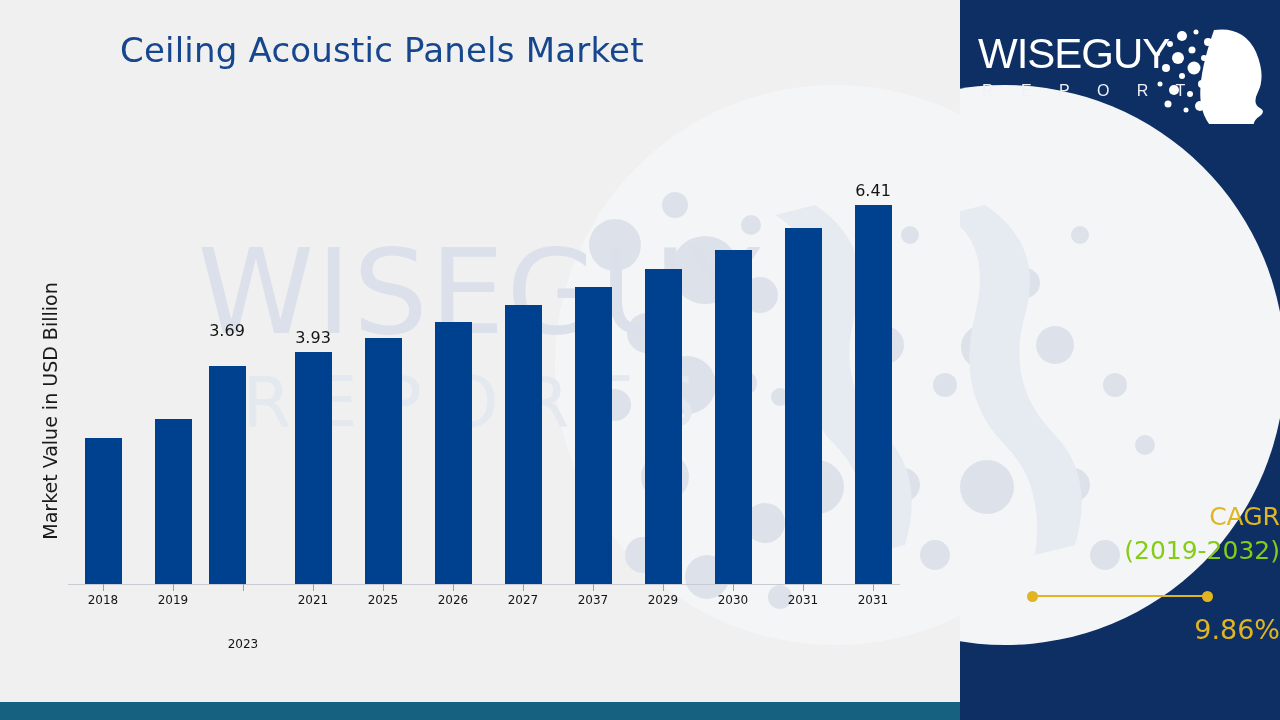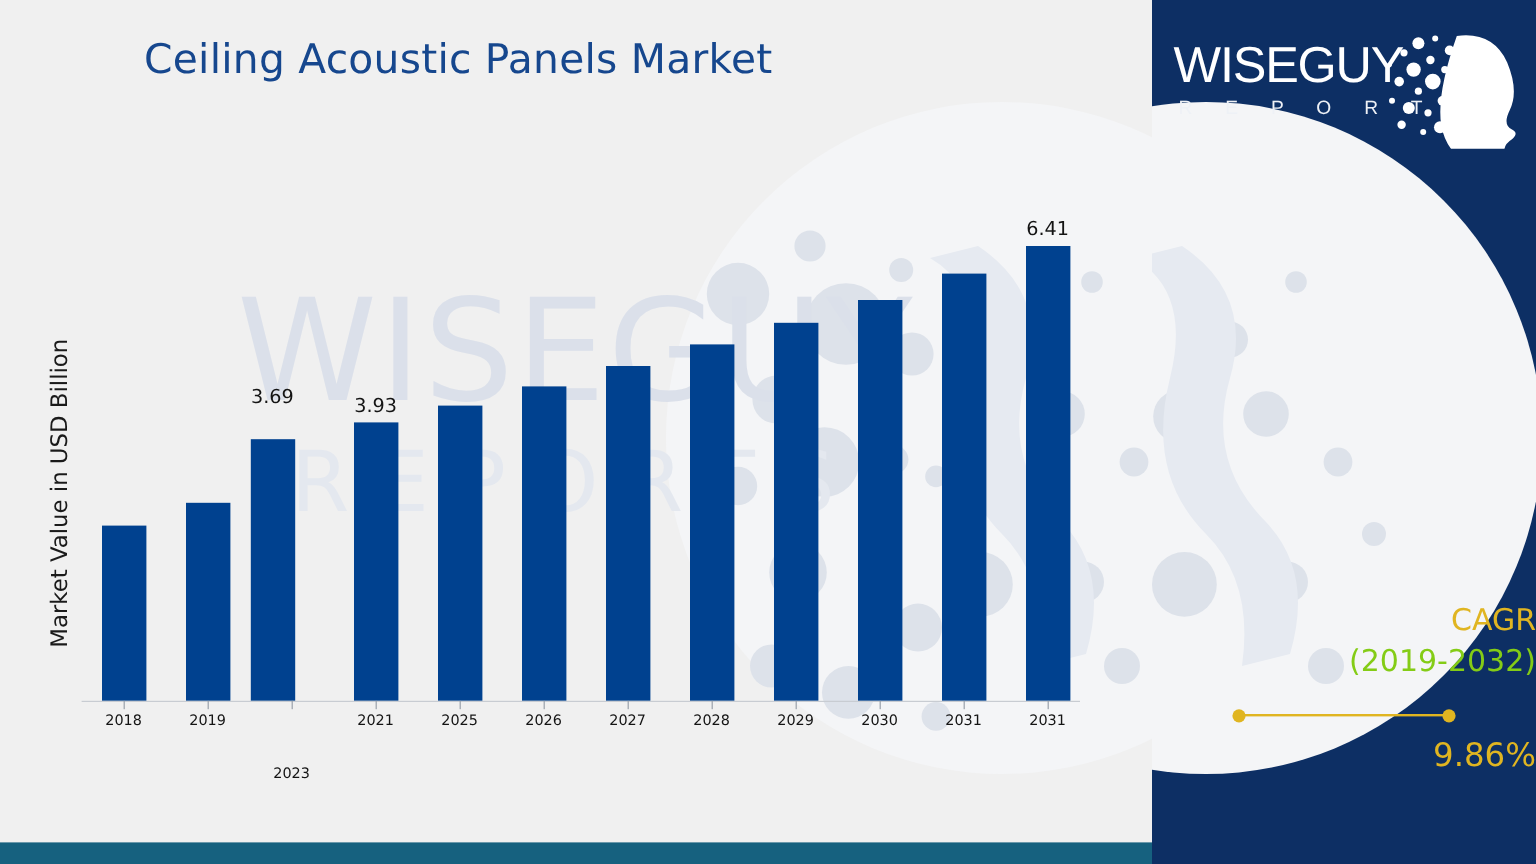--- a/index.html
+++ b/index.html
@@ -258,7 +258,7 @@
     <div class="tick" style="left: 523px;"></div>
     <div class="tick-label" style="left: 488px;">2027</div>
     <div class="tick" style="left: 593px;"></div>
-    <div class="tick-label" style="left: 558px;">2028</div>
+    <div class="tick-label" style="left: 558px;">2037</div>
     <div class="tick" style="left: 663px;"></div>
     <div class="tick-label" style="left: 628px;">2029</div>
     <div class="tick" style="left: 733px;"></div>

